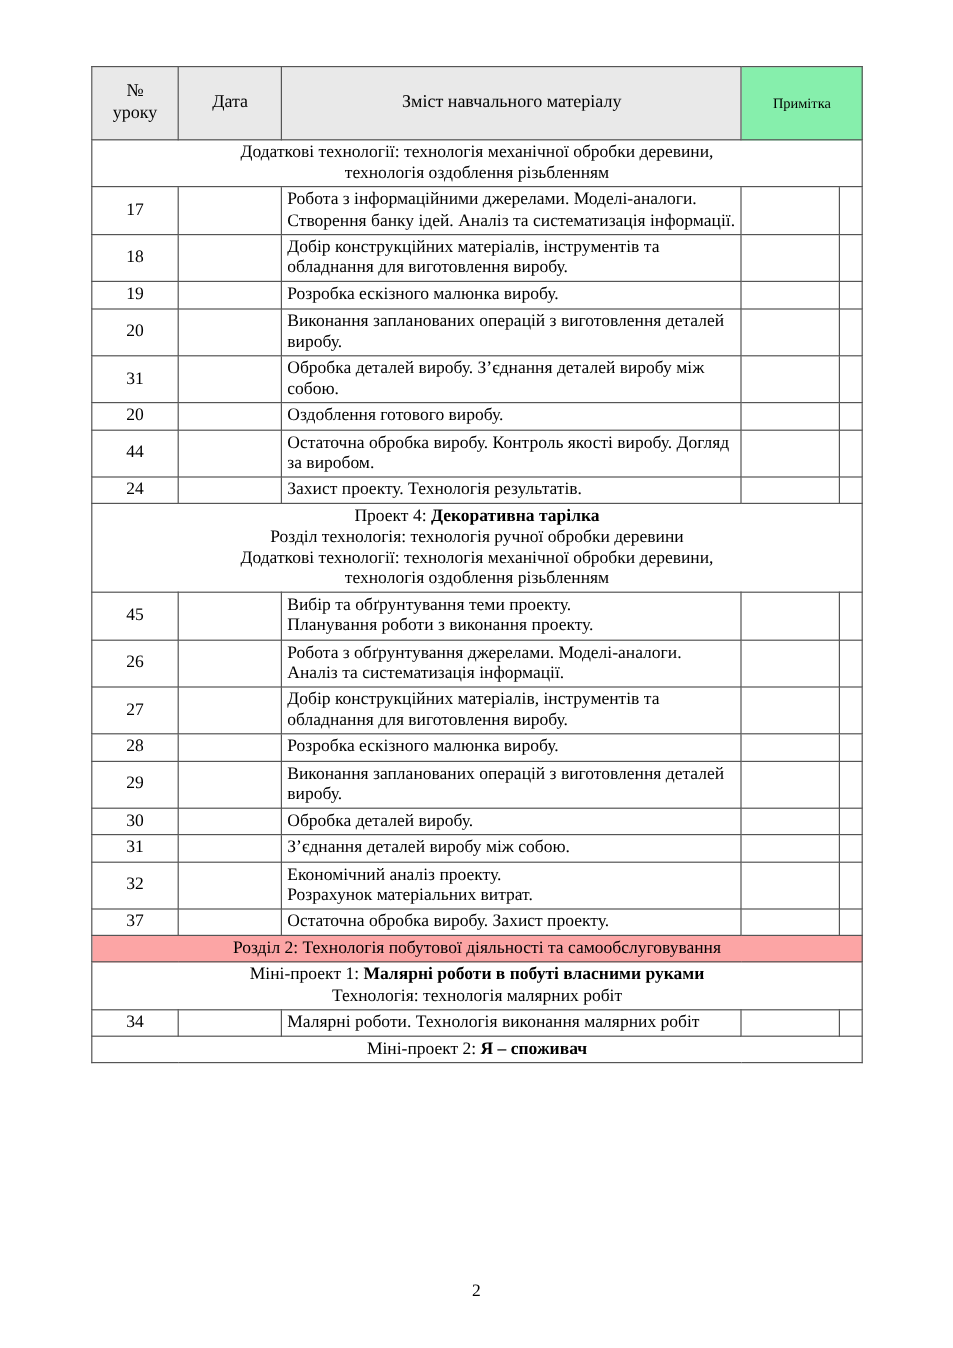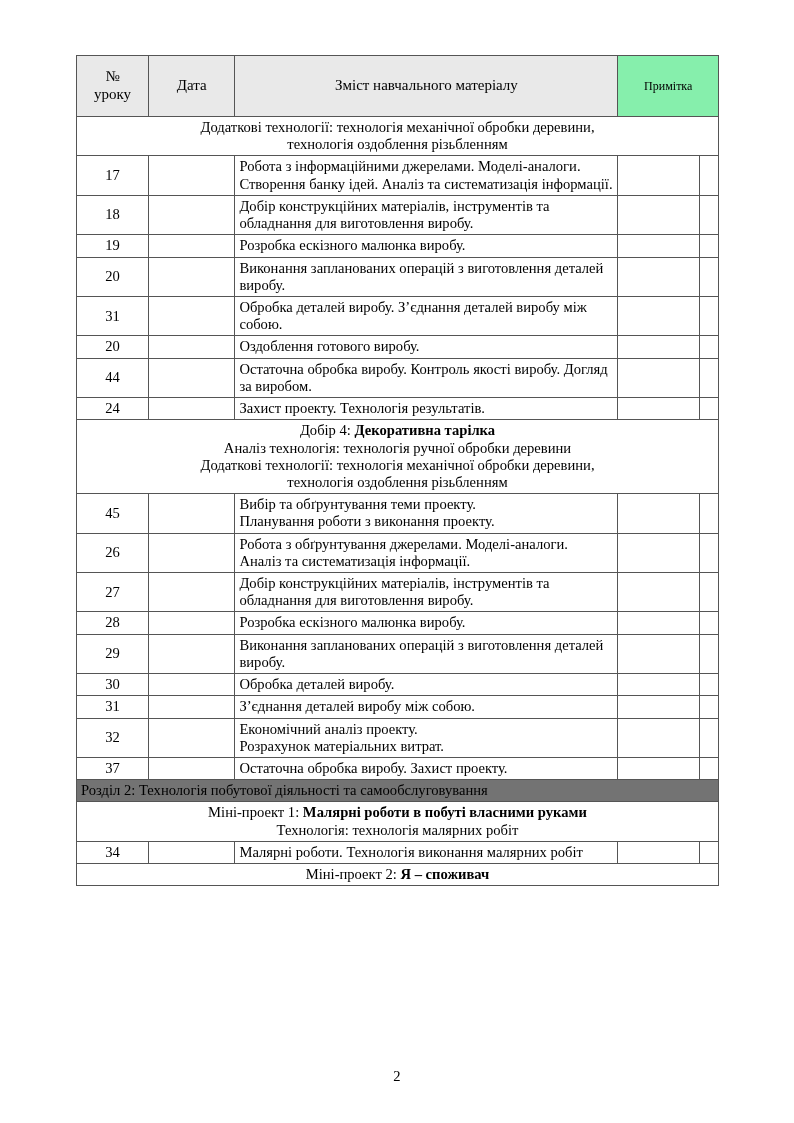--- a/index.html
+++ b/index.html
@@ -209,7 +209,7 @@
         </tr>
         <tr>
           <td class="spanrow" colspan="5">
-            <span class="line"><span>Добір 4: </span><span class="bold">Декоративна тарілка</span></span>
+            <span class="line"><span>Проект 4: </span><span class="bold">Декоративна тарілка</span></span>
             <span class="line"><span class="ital">Аналіз технологія:</span><span> технологія ручної обробки деревини</span></span>
             <span class="line"><span class="ital">Додаткові технології:</span><span> технологія механічної обробки деревини,</span></span>
             <span class="line"><span>технологія оздоблення різьбленням</span></span>

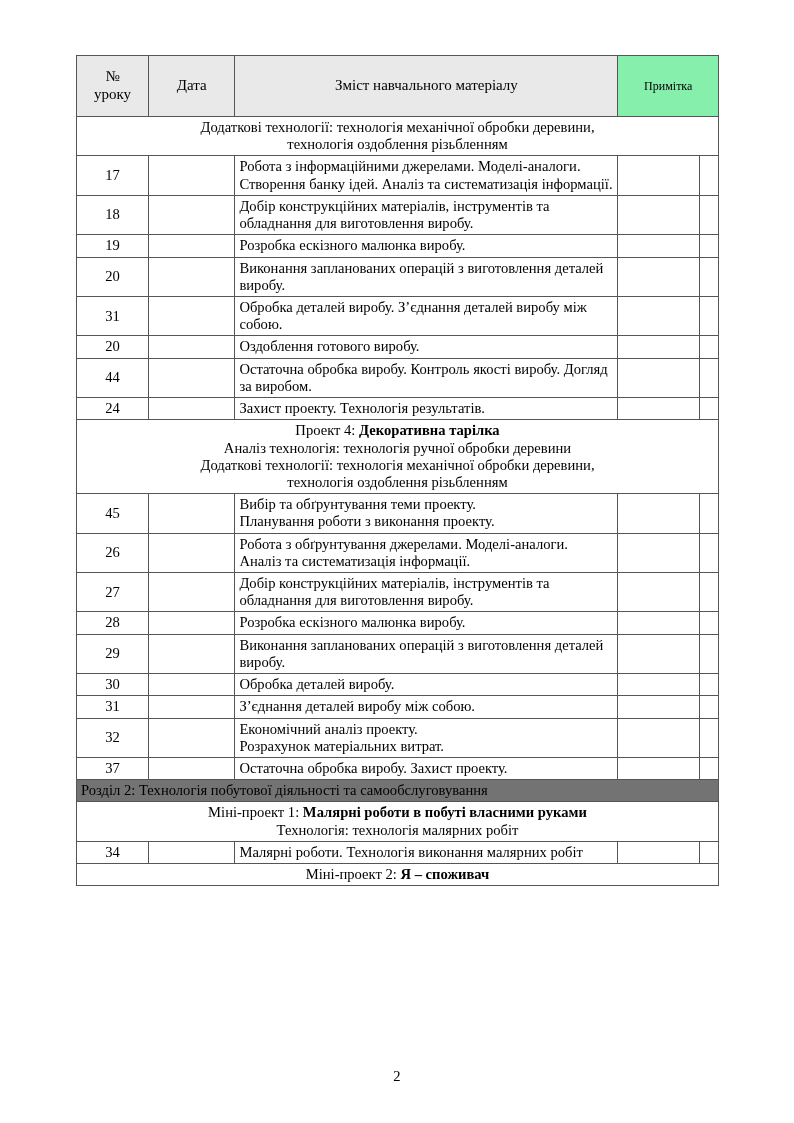--- a/index.html
+++ b/index.html
@@ -210,7 +210,7 @@
         <tr>
           <td class="spanrow" colspan="5">
             <span class="line"><span>Проект 4: </span><span class="bold">Декоративна тарілка</span></span>
-            <span class="line"><span class="ital">Аналіз технологія:</span><span> технологія ручної обробки деревини</span></span>
+            <span class="line"><span class="ital">Розділ технологія:</span><span> технологія ручної обробки деревини</span></span>
             <span class="line"><span class="ital">Додаткові технології:</span><span> технологія механічної обробки деревини,</span></span>
             <span class="line"><span>технологія оздоблення різьбленням</span></span>
           </td>

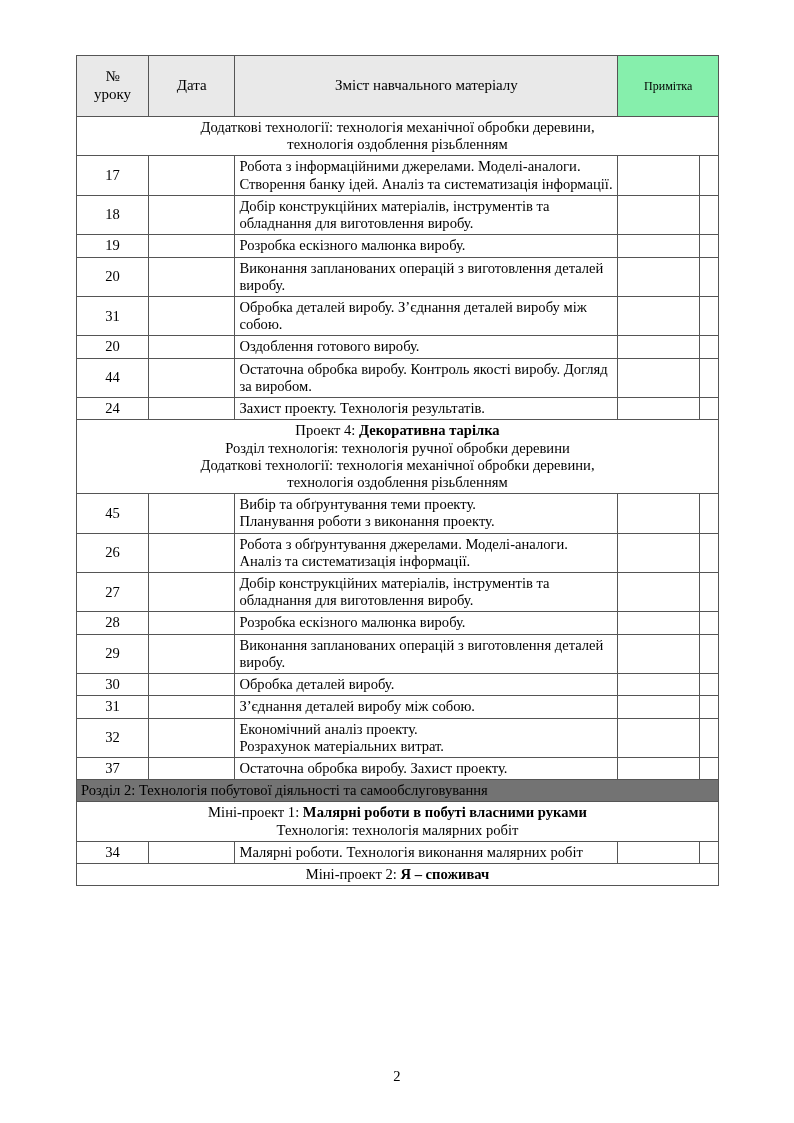--- a/index.html
+++ b/index.html
@@ -85,7 +85,8 @@
     line-height: 1.25;
   }
   td.yellow {
-    background: #737373;
+    background: #fca5a5;
+    text-align: center;
     font-weight: bold;
     padding-top: 5px;
     padding-bottom: 5px;

